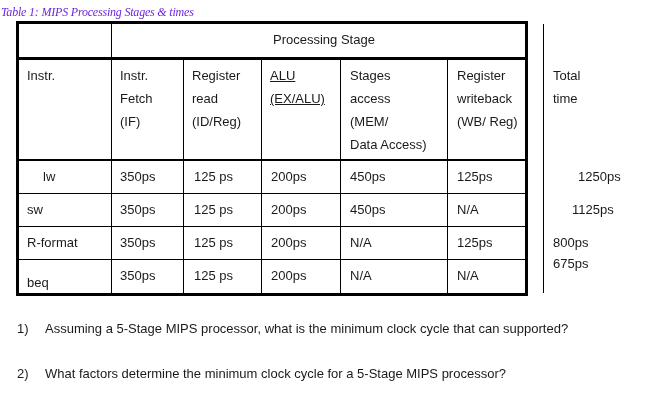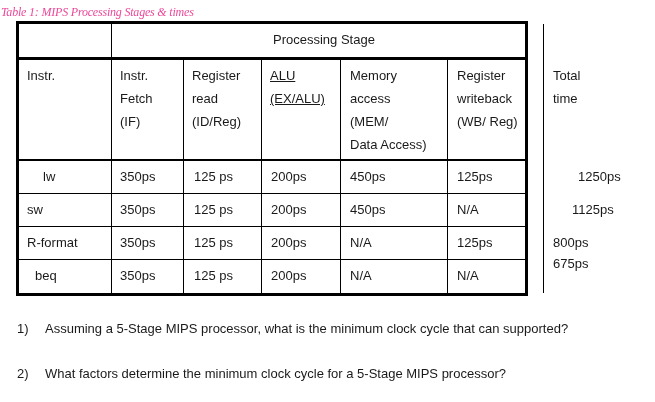--- a/index.html
+++ b/index.html
@@ -6,7 +6,7 @@
     body { width: 655px; height: 402px; position: relative; overflow: hidden;
            font-family: "Liberation Sans", "DejaVu Sans", sans-serif; color: #1a1a1a; }
     .caption { position: absolute; left: 1px; top: 5px; font-family: "Liberation Serif", "DejaVu Serif", serif;
-               font-style: italic; font-size: 12px; color: #ec4899; letter-spacing: -0.2px; white-space: nowrap; }
+               font-style: italic; font-size: 12px; color: #6d28d9; letter-spacing: -0.2px; white-space: nowrap; }
     .tbl { position: absolute; left: 16px; top: 21px; width: 512px; height: 275px;
            box-sizing: border-box; border: 3px solid #000; }
     .vline { position: absolute; width: 1px; background: #000; }

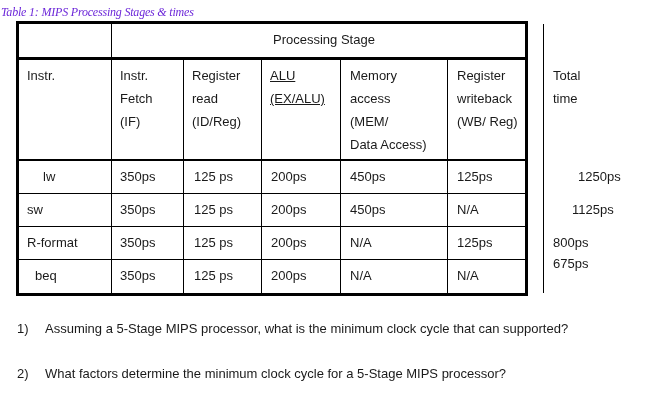--- a/index.html
+++ b/index.html
@@ -56,7 +56,7 @@
     <div>(EX/ALU)</div>
   </div>
   <div class="cell" style="left:331px;top:40px;">
-    <div>Memory</div>
+    <div>Stages</div>
     <div>access</div>
     <div>(MEM/</div>
     <div>Data Access)</div>

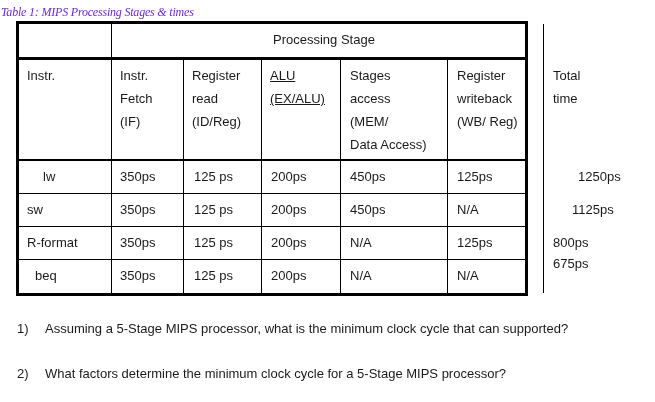--- a/index.html
+++ b/index.html
@@ -95,7 +95,7 @@
   <div class="cell" style="left:438px;top:207px;">125ps</div>
   <div class="cell" style="left:534px;top:207px;">800ps</div>
 
-  <div class="cell" style="left:8px;top:240px;margin-left:8px;">beq</div>
+  <div class="cell" style="left:8px;top:247px;">beq</div>
   <div class="cell" style="left:101px;top:240px;">350ps</div>
   <div class="cell" style="left:175px;top:240px;">125 ps</div>
   <div class="cell" style="left:252px;top:240px;">200ps</div>

